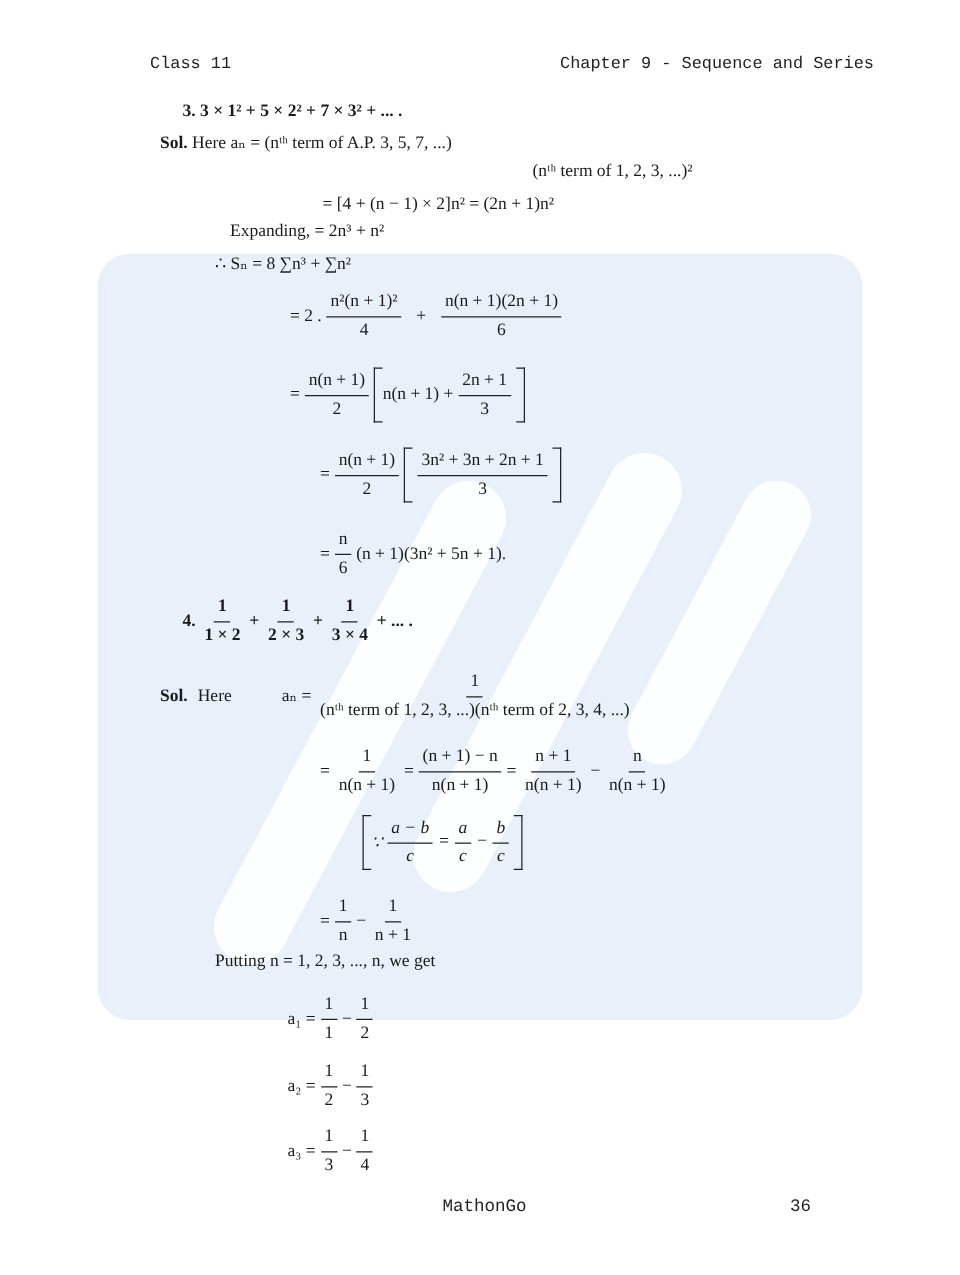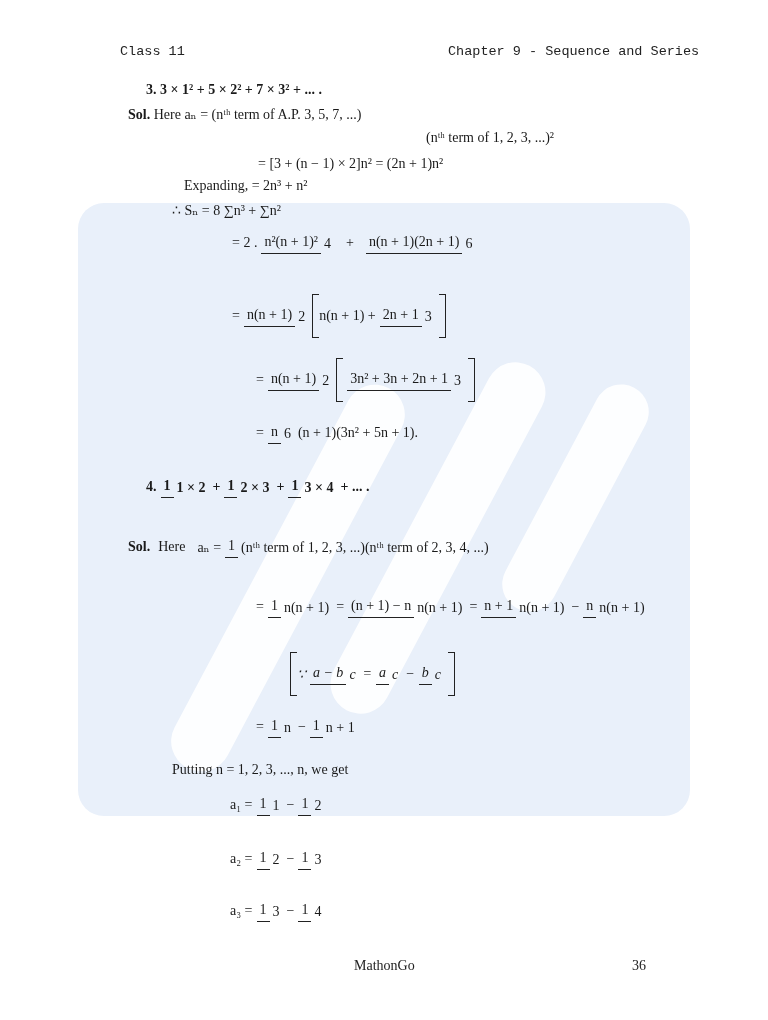--- a/index.html
+++ b/index.html
@@ -39,7 +39,7 @@
   <span>Here aₙ = (nᵗʰ term of A.P. 3, 5, 7, ...)</span>
 </div>
 <div class="ln" style="left:426px;top:130px">(nᵗʰ term of 1, 2, 3, ...)²</div>
-<div class="ln" style="left:258px;top:156px">= [3 + (n − 1) × 2]n² = (2n + 1)n²</div>
+<div class="ln" style="left:258px;top:156px">= [4 + (n − 1) × 2]n² = (2n + 1)n²</div>
 <div class="ln" style="left:184px;top:178px">Expanding, = 2n³ + n²</div>
 <div class="ln" style="left:172px;top:202px">∴ Sₙ   = 8 ∑n³ + ∑n²</div>
 

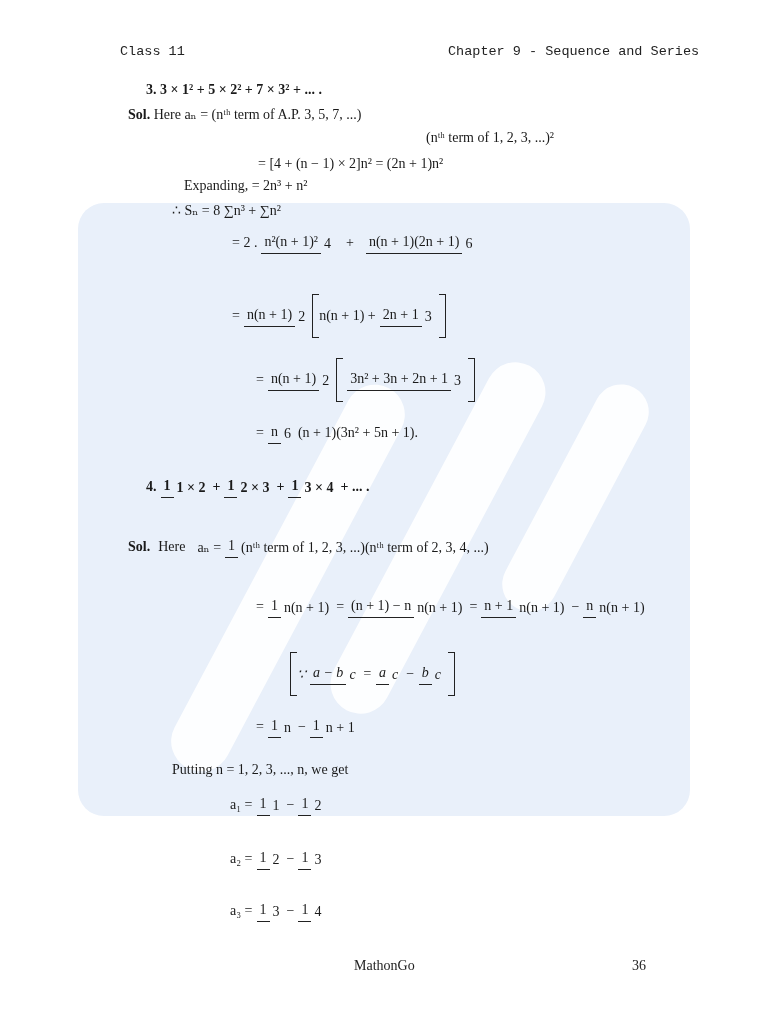--- a/index.html
+++ b/index.html
@@ -11,7 +11,7 @@
   .stripe { position:absolute; background:#ffffff; border-radius:30px; opacity:0.9; }
   .ln { position:absolute; font-size:14px; white-space:nowrap; }
   .b { font-weight:bold; }
-  .frac { display:inline-flex; flex-direction:row; align-items:center; vertical-align:middle; margin:0 4px; }
+  .frac { display:inline-flex; flex-direction:column; align-items:center; vertical-align:middle; margin:0 4px; }
   .frac .num { padding:0 3px 1px; border-bottom:1px solid #222; line-height:20px; }
   .frac .den { padding:1px 3px 0; line-height:20px; }
   .brk { display:inline-block; vertical-align:middle; border:1.3px solid #222; border-right:none; width:6px; height:42px; }

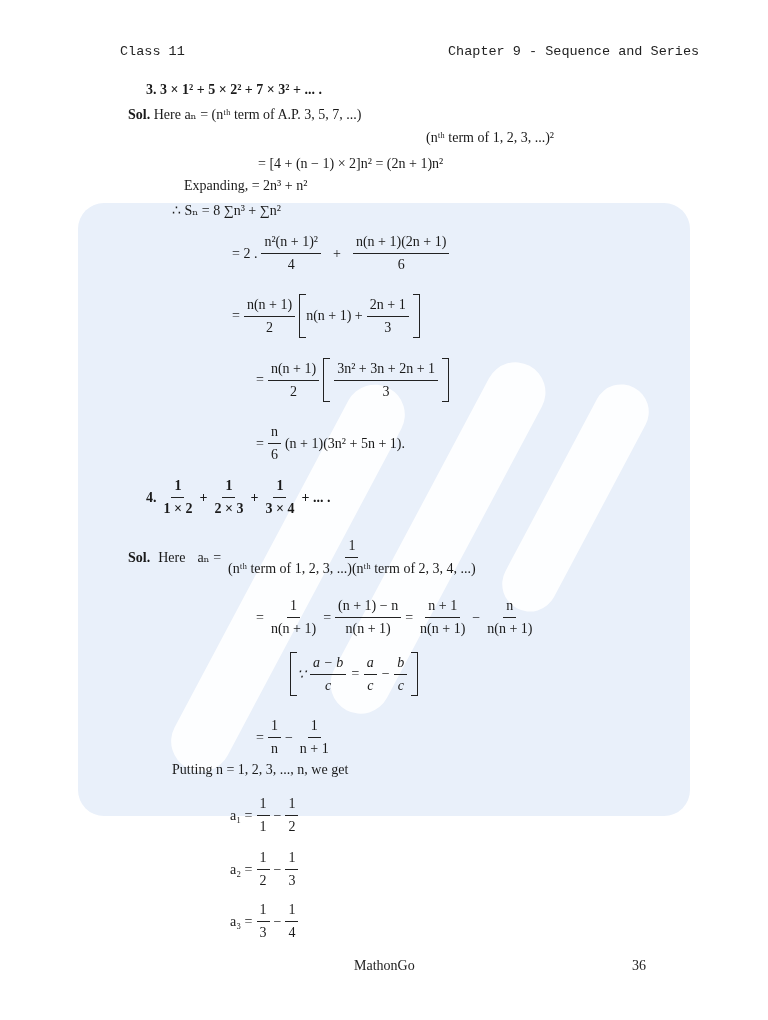--- a/index.html
+++ b/index.html
@@ -116,7 +116,7 @@
 <div class="ln row" style="left:128px;top:536px">
   <span class="b">Sol.</span>
   <span style="margin-left:8px">Here</span>
-  <span style="margin-left:12px">aₙ =</span>
+  <span style="margin-left:40px">aₙ =</span>
   <span class="frac">
       <span class="num">1</span>
       <span class="den">(nᵗʰ term of 1, 2, 3, ...)(nᵗʰ term of 2, 3, 4, ...)</span>

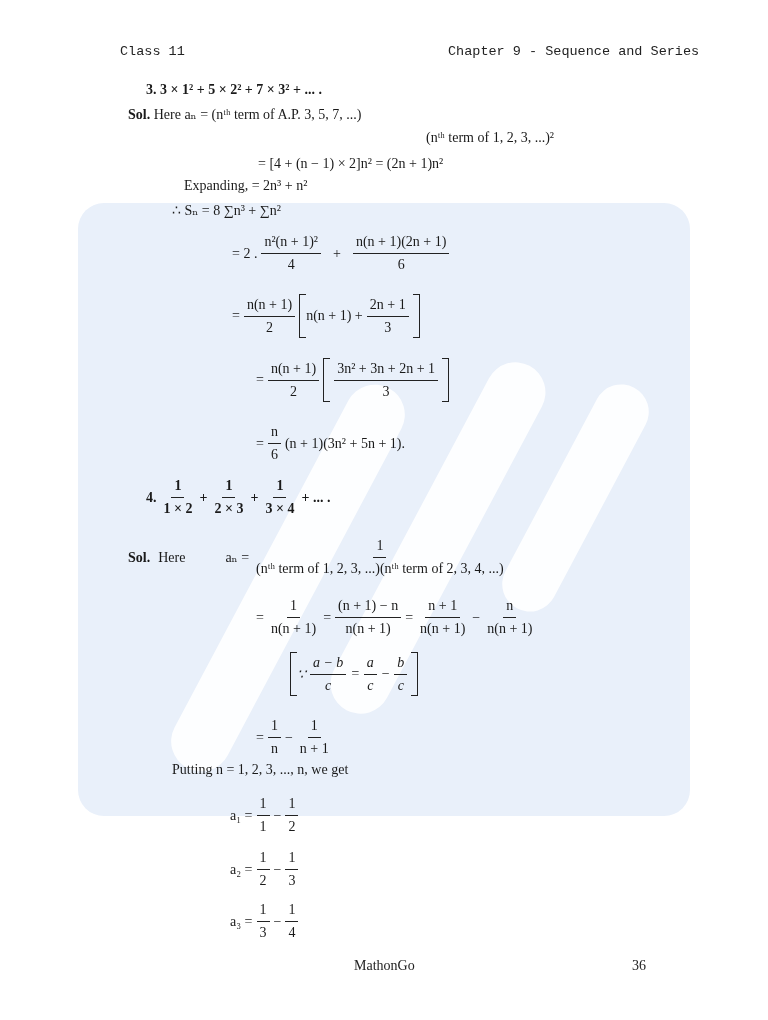--- a/index.html
+++ b/index.html
@@ -6,7 +6,7 @@
   body { width:768px; height:1020px; background:#ffffff; position:relative; overflow:hidden;
          font-family:"Liberation Serif","DejaVu Serif",serif; color:#1a1a1a; }
   .hdr { position:absolute; top:44px; font-family:Liberation Mono, monospace; font-size:13.5px; color:#222; }
-  .ftr { position:absolute; top:958px; font-family:Liberation Serif, serif; font-size:14px; color:#222; }
+  .ftr { position:absolute; top:958px; font-family:Liberation Mono, monospace; font-size:14px; color:#222; }
   .panel { position:absolute; left:78px; top:203px; width:612px; height:613px; background:#e9f0fa; border-radius:26px; }
   .stripe { position:absolute; background:#ffffff; border-radius:30px; opacity:0.9; }
   .ln { position:absolute; font-size:14px; white-space:nowrap; }

